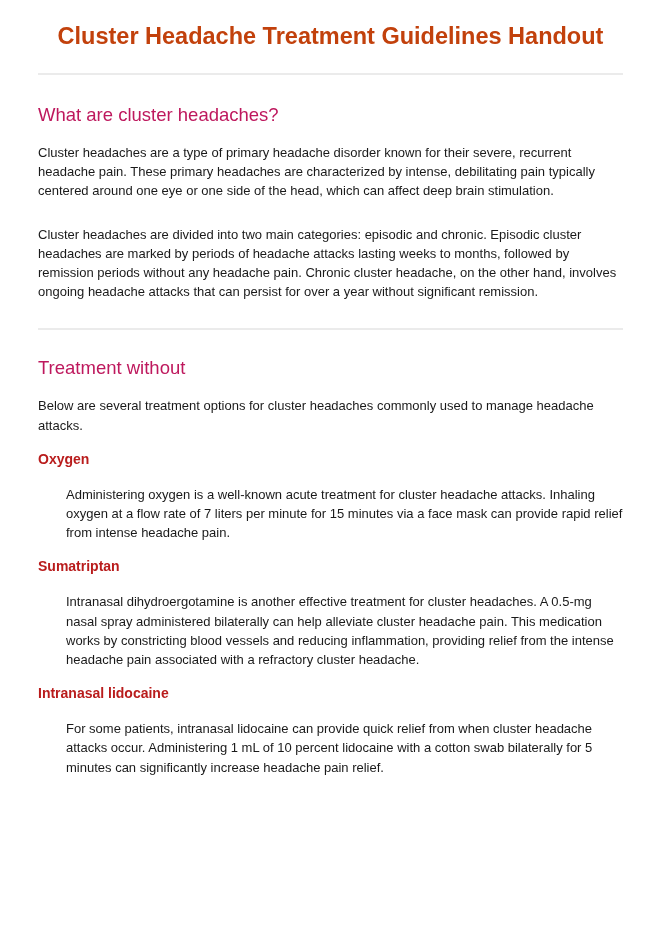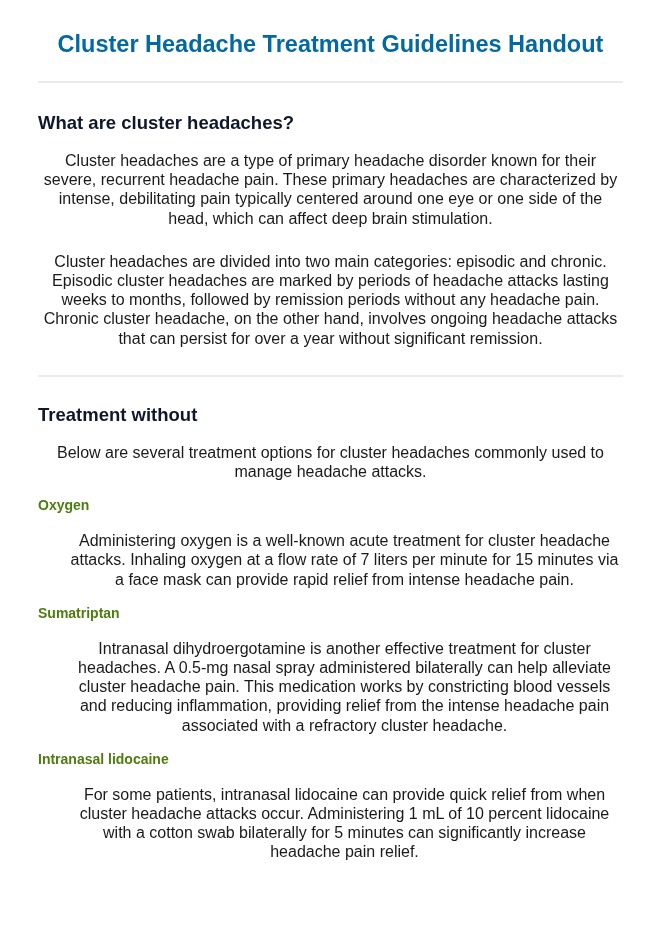--- a/index.html
+++ b/index.html
@@ -22,13 +22,13 @@
       padding: 0 38px;
     }
     .doc-title {
-      margin: 12px;
+      margin: 4px;
       padding-top: 18px;
       font-size: 23.5px;
       font-weight: bold;
       line-height: 29px;
       text-align: center;
-      color: #0369a1;
+      color: #c2410c;
     }
     .divider {
       height: 0;

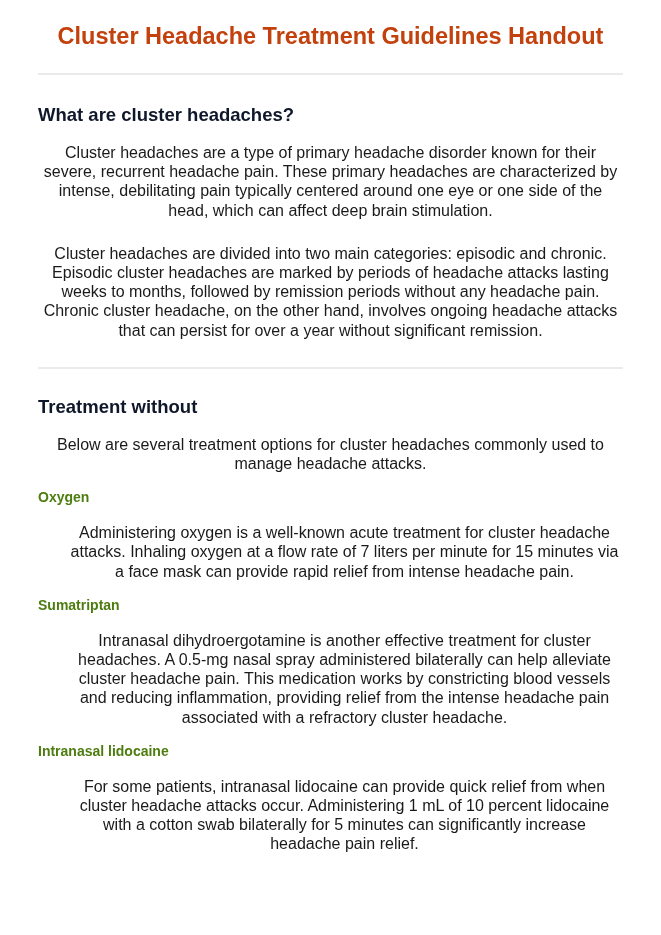--- a/index.html
+++ b/index.html
@@ -41,9 +41,9 @@
     h2 {
       margin: 0;
       font-size: 18.5px;
-      font-weight: bold;
+      font-weight: normal;
       line-height: 24px;
-      color: #0f172a;
+      color: #be185d;
     }
     h2.first { margin-top: 28px; }
     h2.second { margin-top: 26px; }

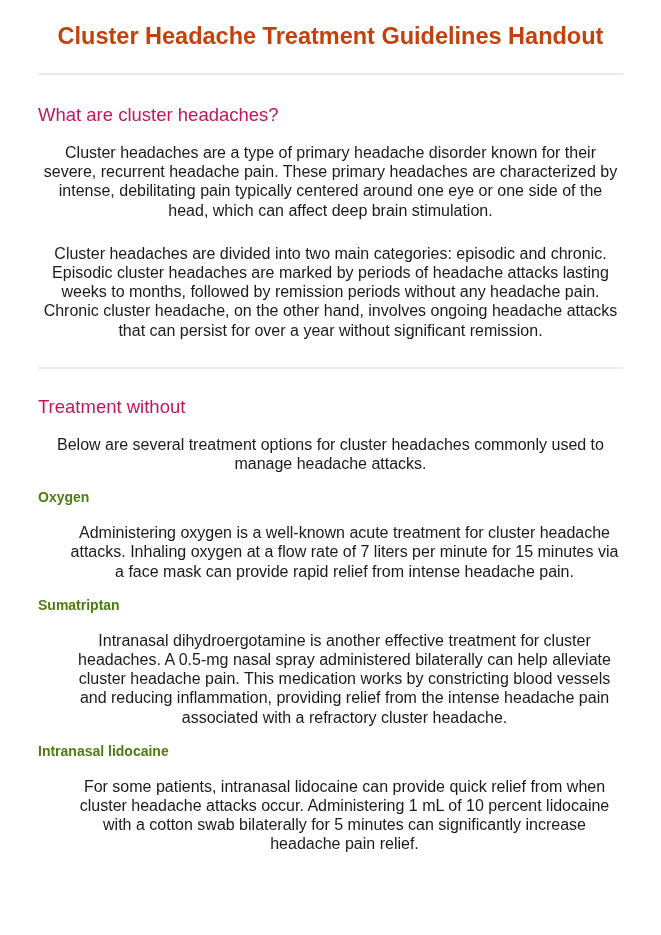--- a/index.html
+++ b/index.html
@@ -56,10 +56,9 @@
     }
     p {
       margin: 0;
-      font-size: 16px;
+      font-size: 13px;
       line-height: 19.2px;
       color: #1a1a1a;
-      text-align: center;
     }
     .p-after-h2 { margin-top: 16px; }
     .p-gap { margin-top: 24px; }

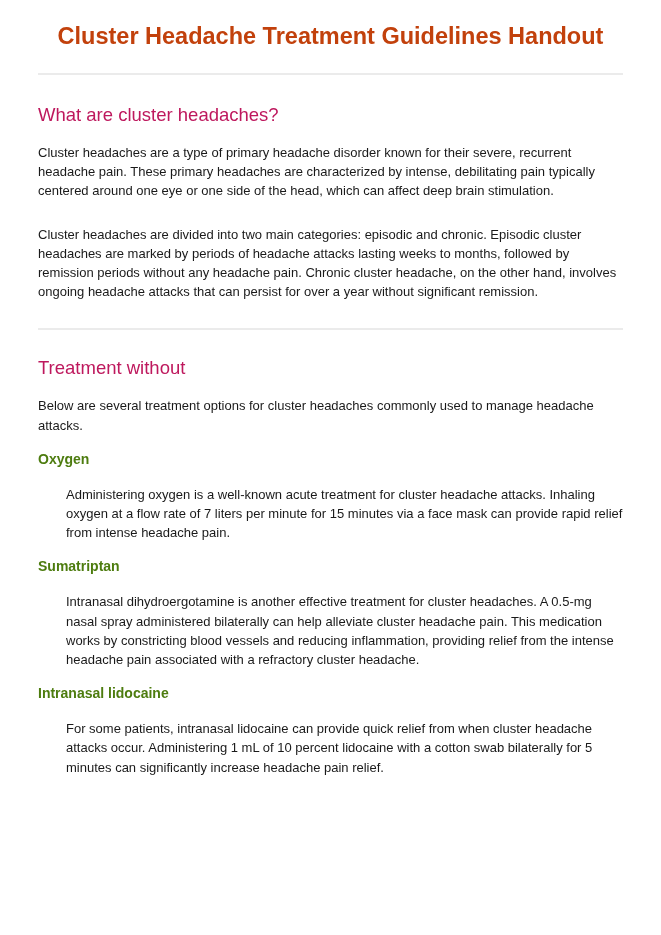--- a/index.html
+++ b/index.html
@@ -52,7 +52,7 @@
       font-size: 14px;
       font-weight: bold;
       line-height: 18px;
-      color: #4d7c0f;
+      color: #b91c1c;
     }
     p {
       margin: 0;

